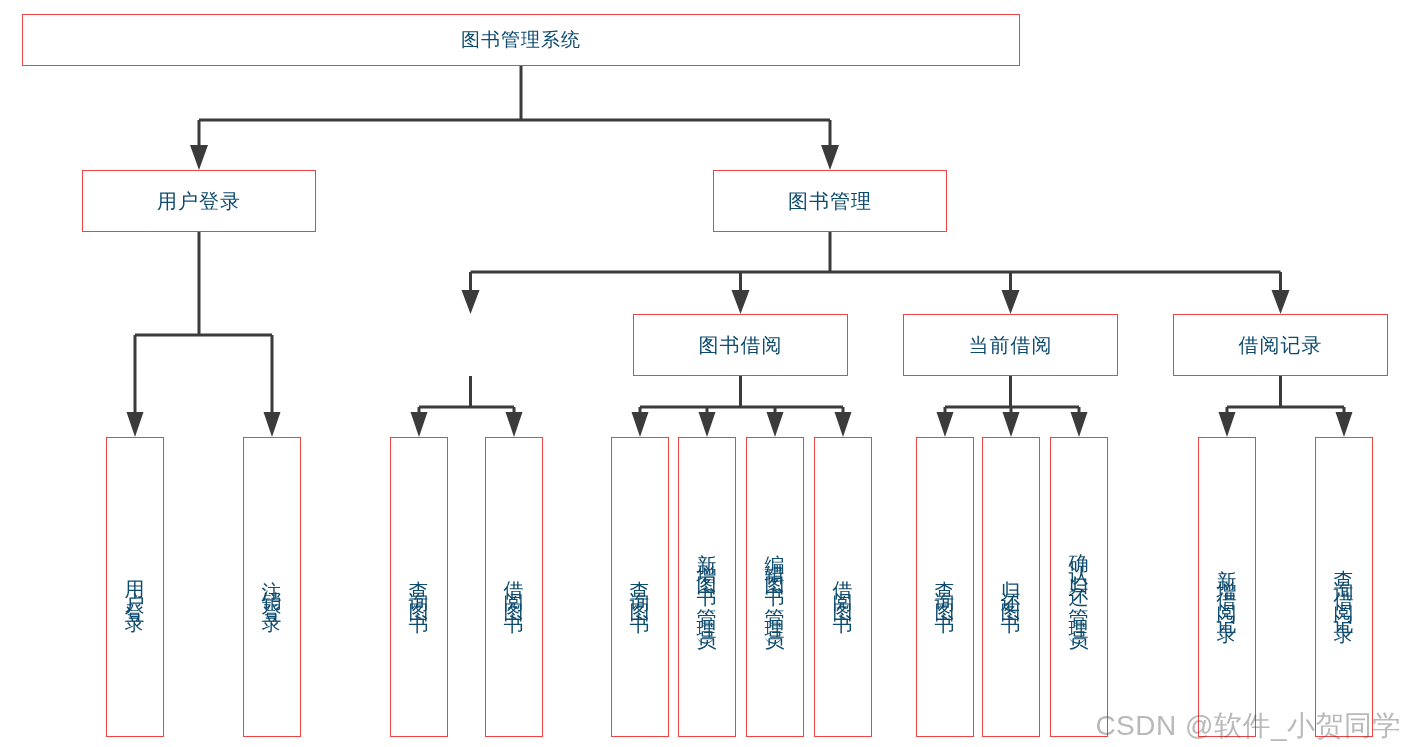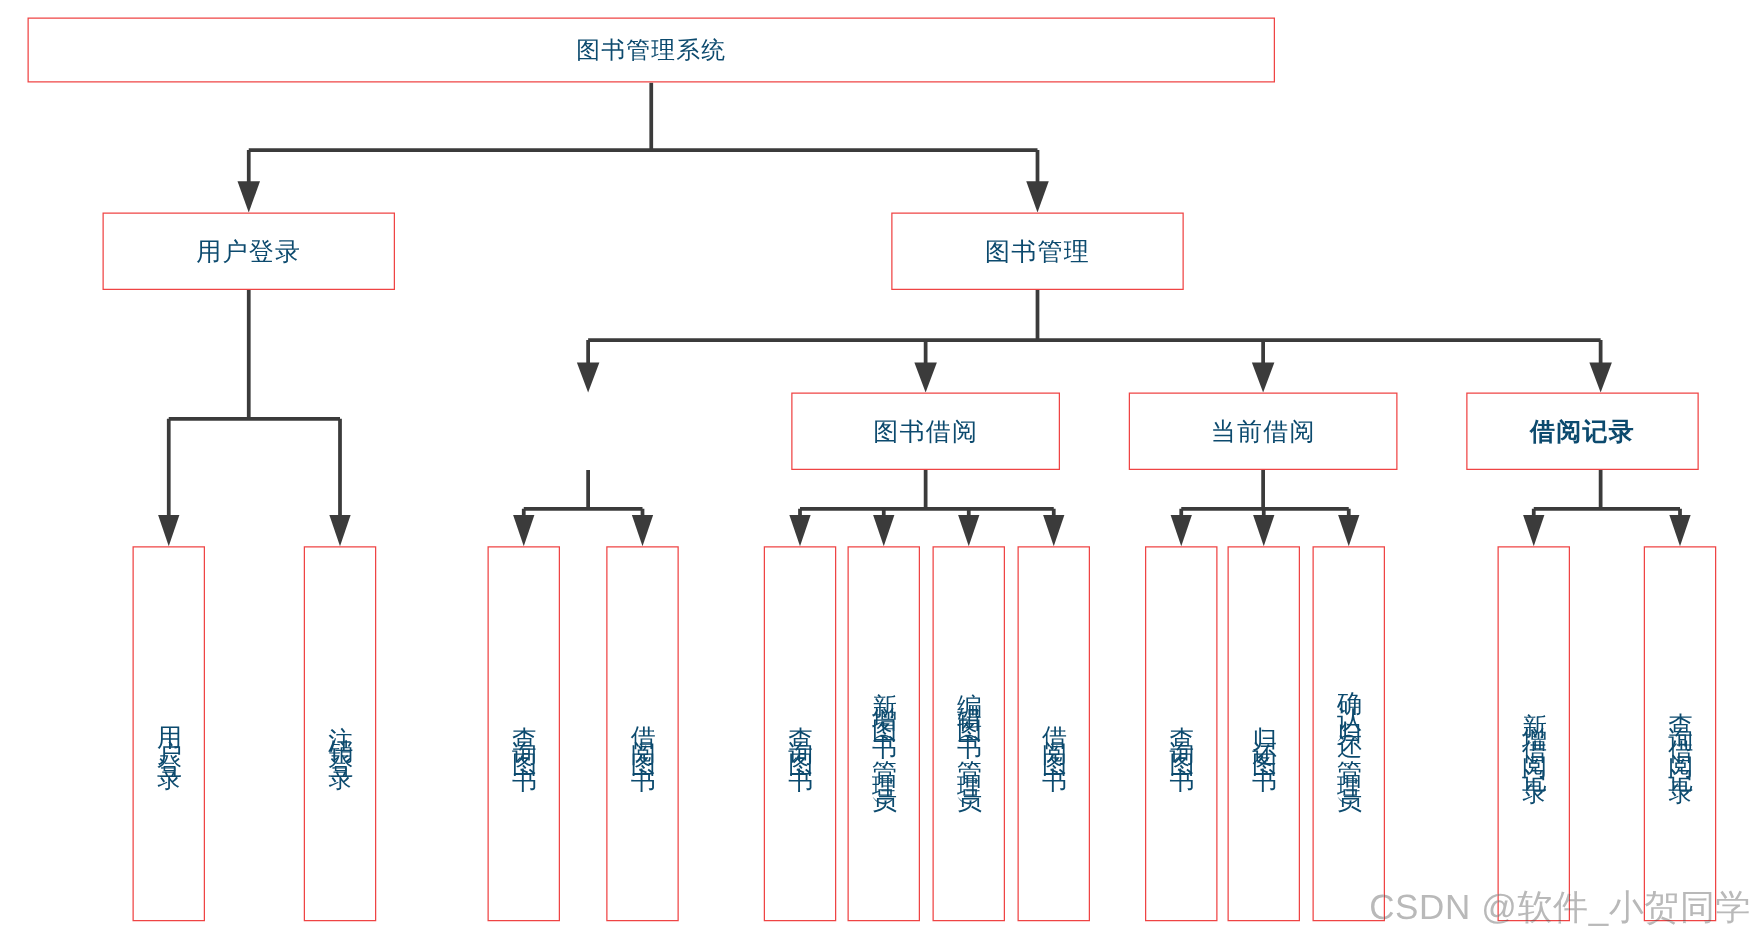--- a/index.html
+++ b/index.html
@@ -134,7 +134,7 @@
 
   <div class="box hbox" style="left:633px; top:314px; width:215px; height:62px;">图书借阅</div>
   <div class="box hbox" style="left:903px; top:314px; width:215px; height:62px;">当前借阅</div>
-  <div class="box hbox" style="left:1173px; top:314px; width:186px; height:62px;font-weight:bold;">借阅记录</div>
+  <div class="box hbox" style="left:1173px; top:314px; width:215px; height:62px;">借阅记录</div>
 
   <div class="box leaf" style="left:106px; top:437px; width:58px; height:300px;">用户登录</div>
   <div class="box leaf" style="left:243px; top:437px; width:58px; height:300px;">注销登录</div>

